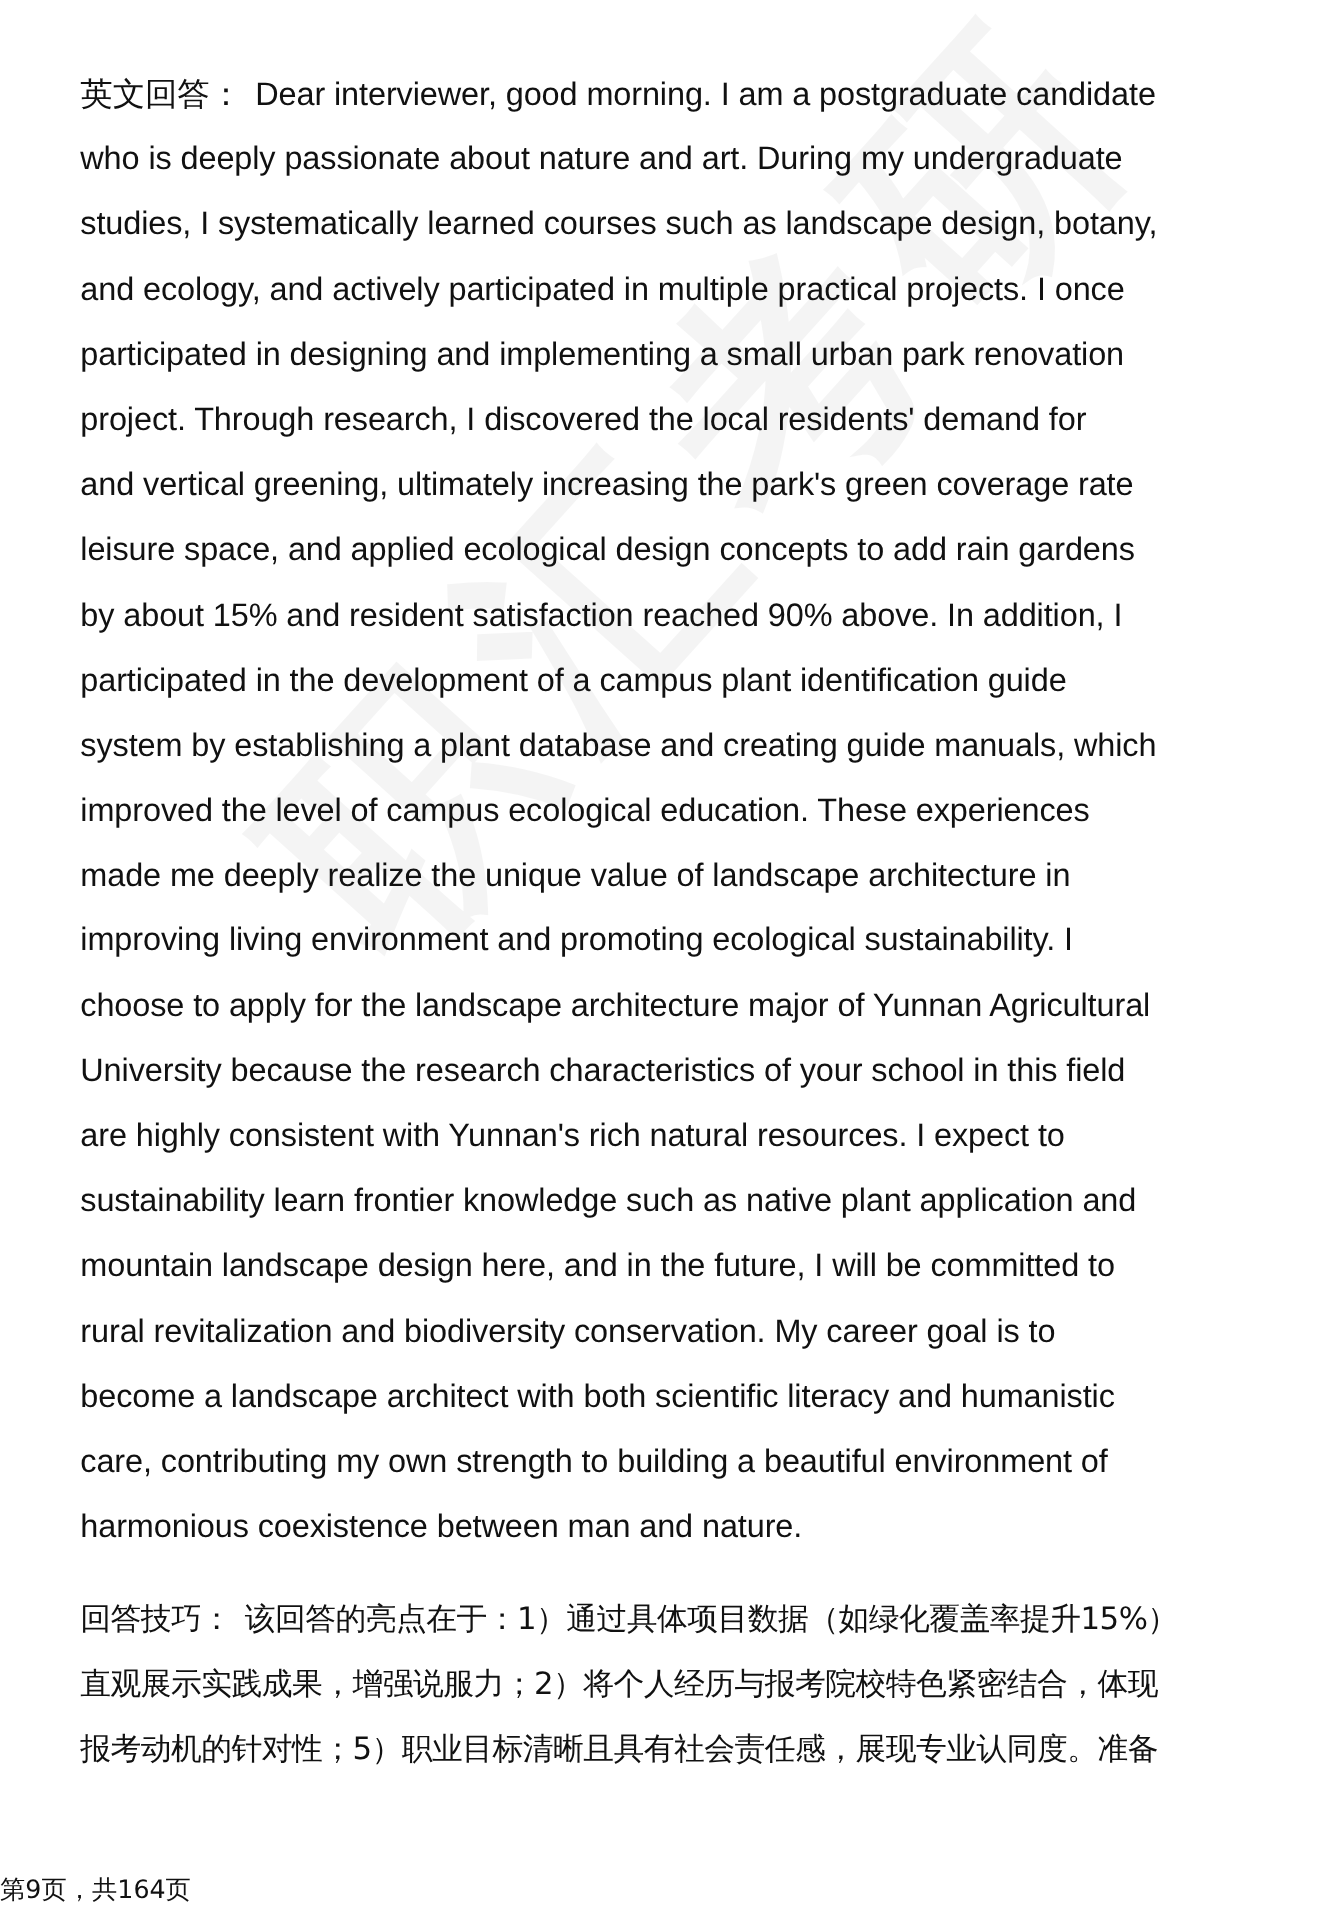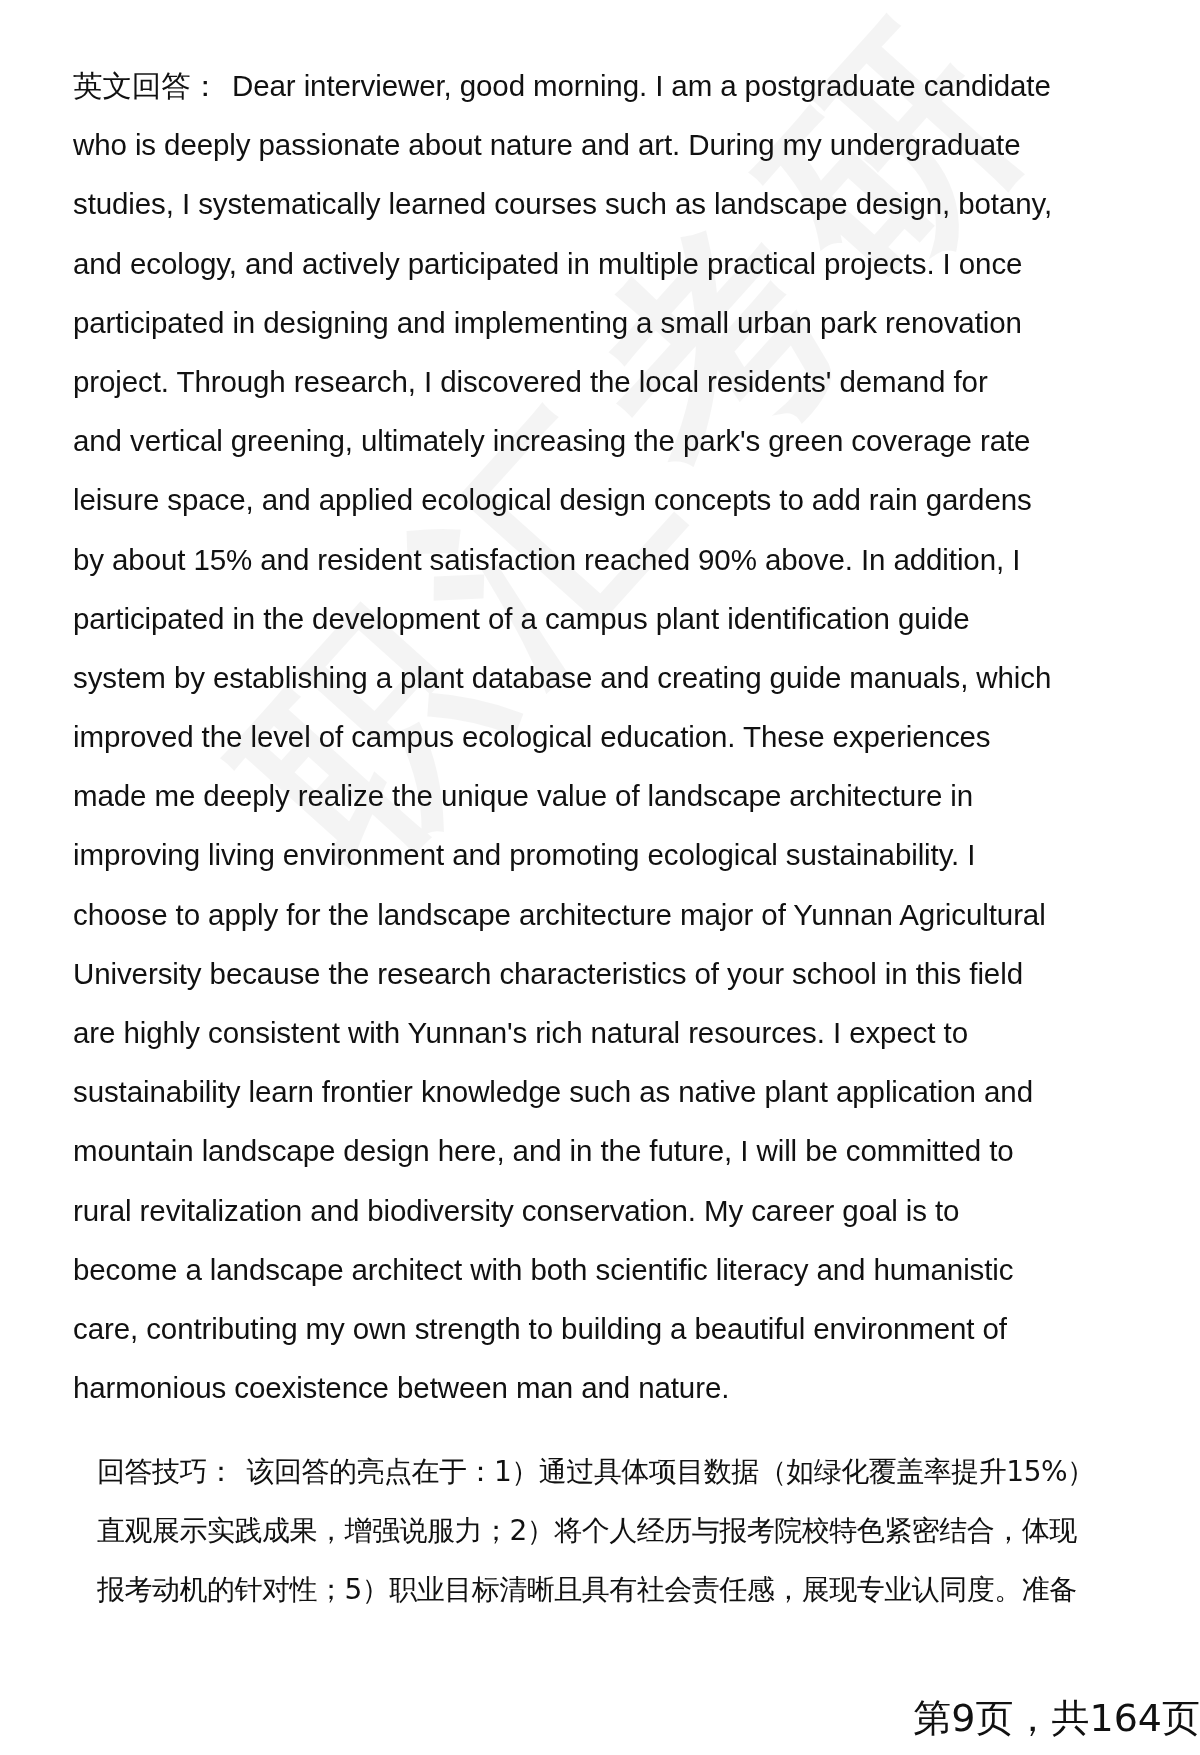--- a/index.html
+++ b/index.html
@@ -65,7 +65,6 @@
     font-family: "DejaVu Sans", sans-serif;
     font-size: 28px;
     letter-spacing: -0.5px;
-    margin-left: 24px;
   }
   .footer {
     position: absolute;

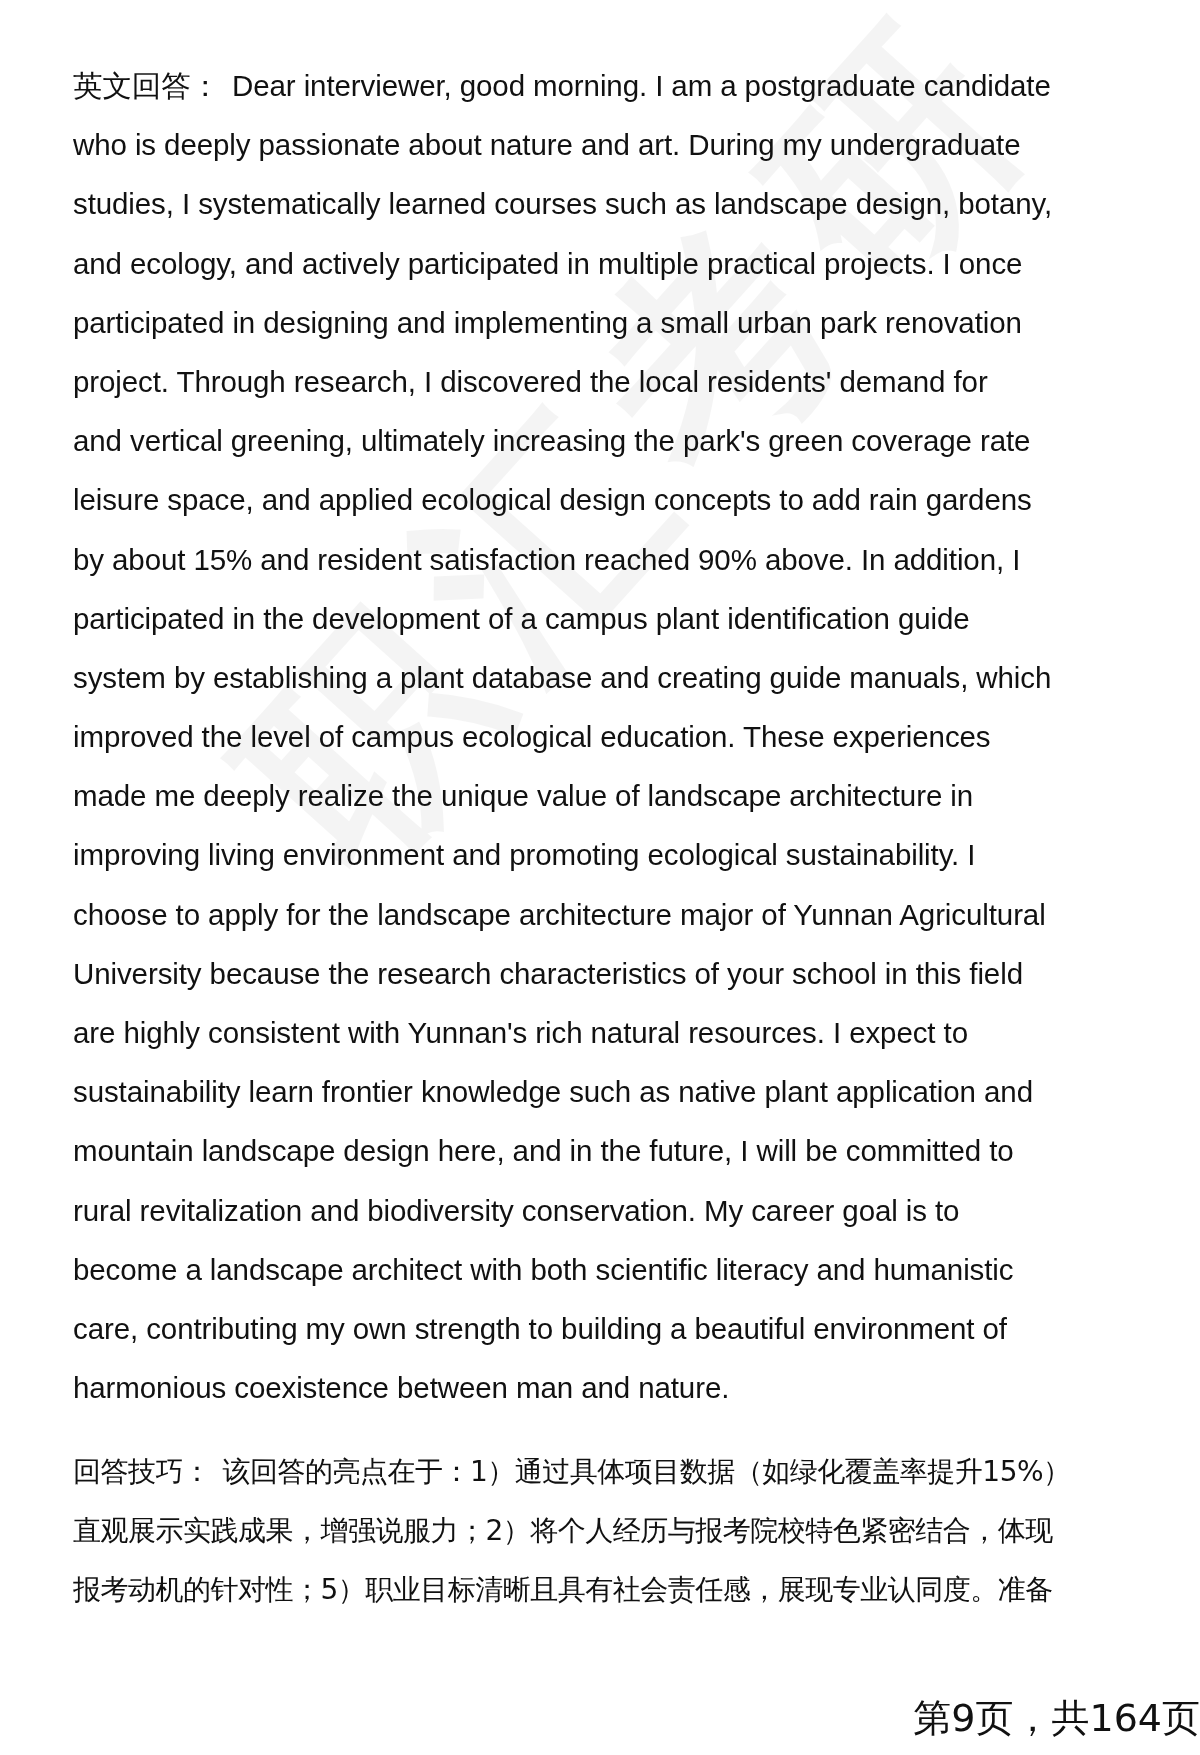--- a/index.html
+++ b/index.html
@@ -71,9 +71,9 @@
     left: 0;
     top: 1696px;
     width: 1200px;
-    text-align: right;
+    text-align: left;
     font-family: "DejaVu Sans", sans-serif;
-    font-size: 38px;
+    font-size: 23px;
     line-height: 44px;
     color: #111111;
   }

